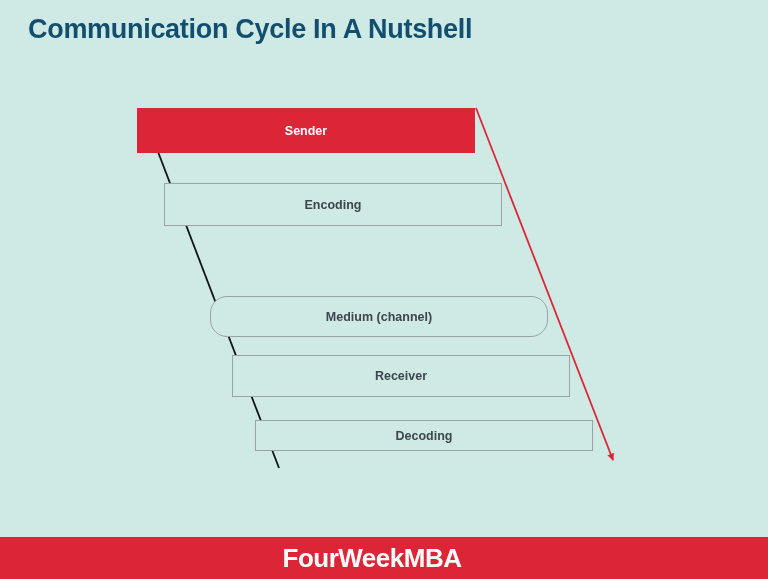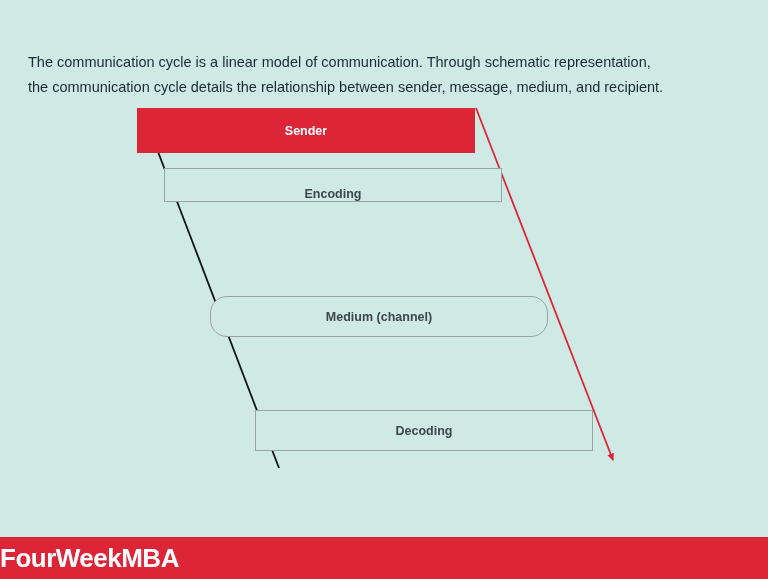--- a/index.html
+++ b/index.html
@@ -90,6 +90,7 @@
 
 <div class="canvas">
 
+  <h1 class="title">Communication Cycle In A Nutshell</h1>
   <p class="description">The communication cycle is a linear model of communication. Through schematic representation, the communication cycle details the relationship between sender, message, medium, and recipient.</p>
 
   <div class="diagram">

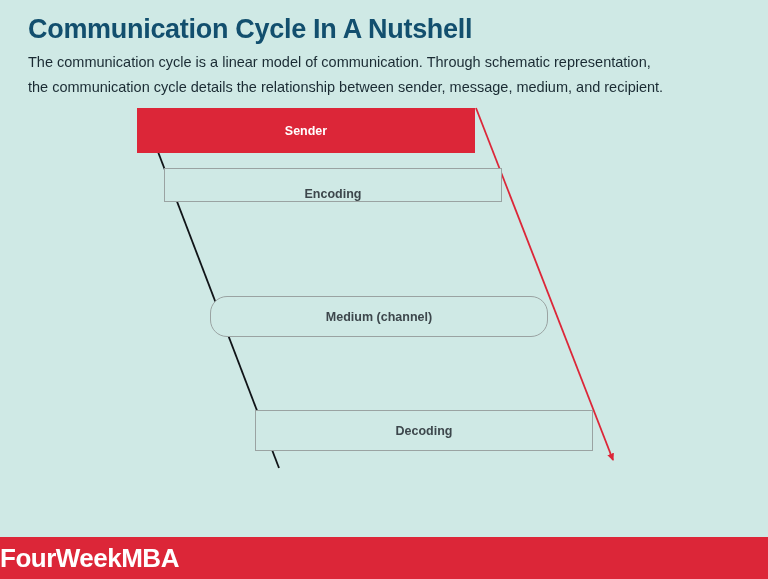--- a/index.html
+++ b/index.html
@@ -91,7 +91,6 @@
 <div class="canvas">
 
   <h1 class="title">Communication Cycle In A Nutshell</h1>
-  <p class="description">The communication cycle is a linear model of communication. Through schematic representation, the communication cycle details the relationship between sender, message, medium, and recipient.</p>
 
   <div class="diagram">
 

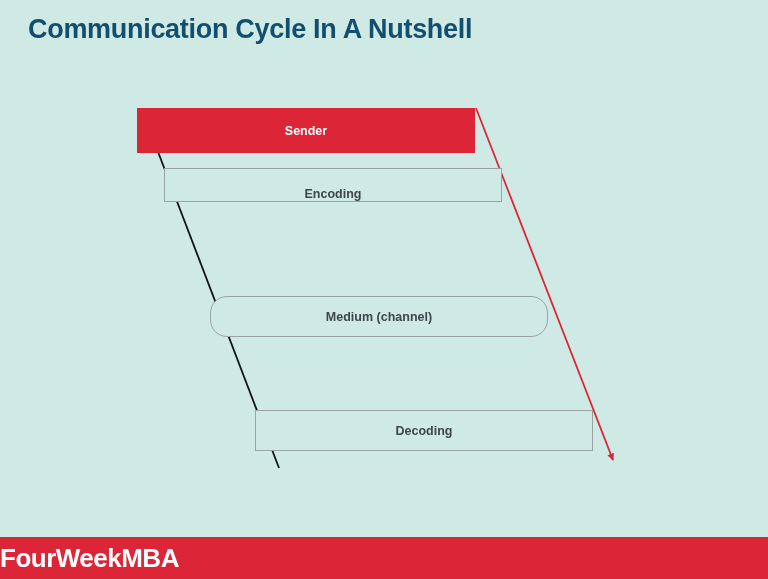--- a/index.html
+++ b/index.html
@@ -111,7 +111,7 @@
       <span>Sender</span>
     </div>
 
-    <div class="dbox" style="left:141px; top:168px; height:34px;align-items:flex-end;">
+    <div class="dbox" style="left:141px; top:183px; height:43px;">
       <span>Encoding</span>
     </div>
 

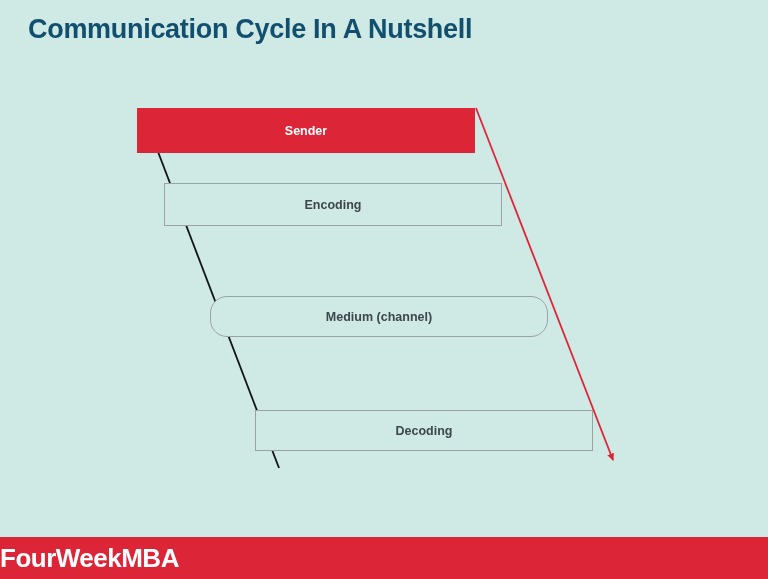--- a/index.html
+++ b/index.html
@@ -120,6 +120,9 @@
       <span>Medium (channel)</span>
     </div>
 
+    <div class="dbox" style="left:209px; top:355px; height:42px;">
+      <span>Receiver</span>
+    </div>
 
     <div class="dbox" style="left:232px; top:410px; height:41px;">
       <span>Decoding</span>

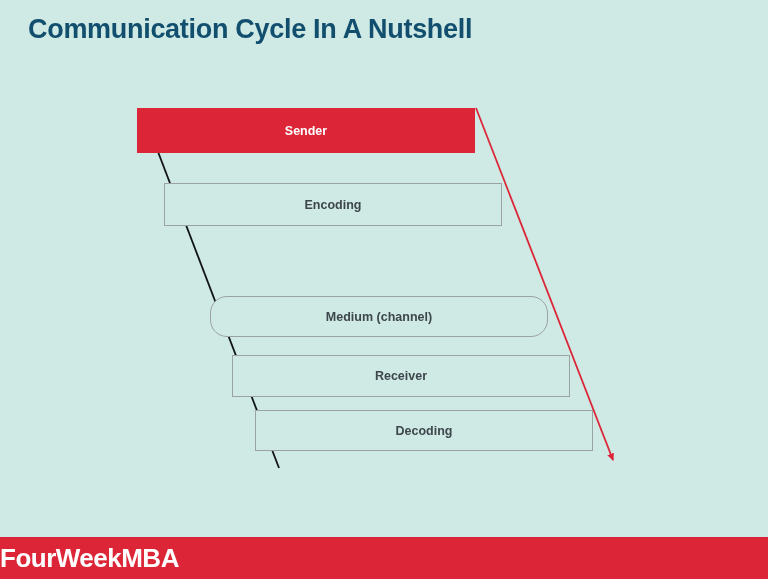--- a/index.html
+++ b/index.html
@@ -124,7 +124,7 @@
       <span>Receiver</span>
     </div>
 
-    <div class="dbox" style="left:232px; top:410px; height:41px;">
+    <div class="dbox" style="left:232px; top:420px; height:31px;">
       <span>Decoding</span>
     </div>
 

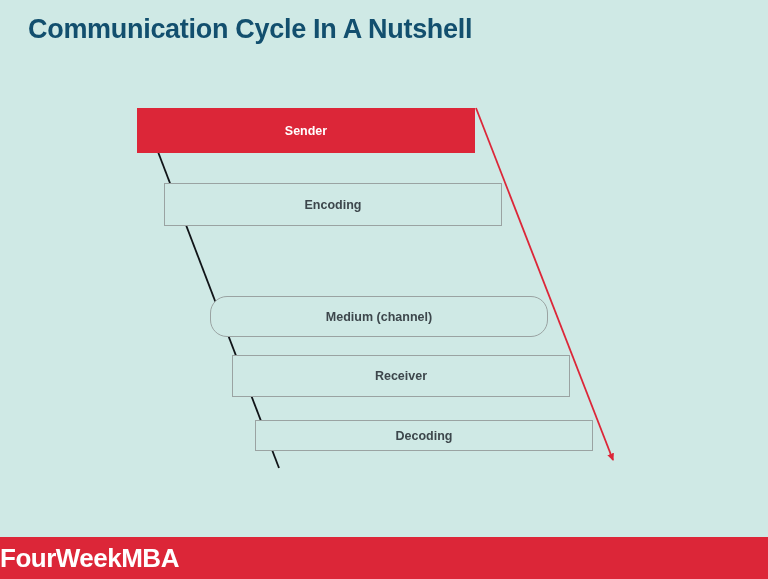--- a/index.html
+++ b/index.html
@@ -74,7 +74,7 @@
     background: var(--accent, #dc2638);
     display: flex;
     align-items: center;
-    justify-content: flex-start;
+    justify-content: center;
     padding-right: 24px;
     box-sizing: border-box;
   }

